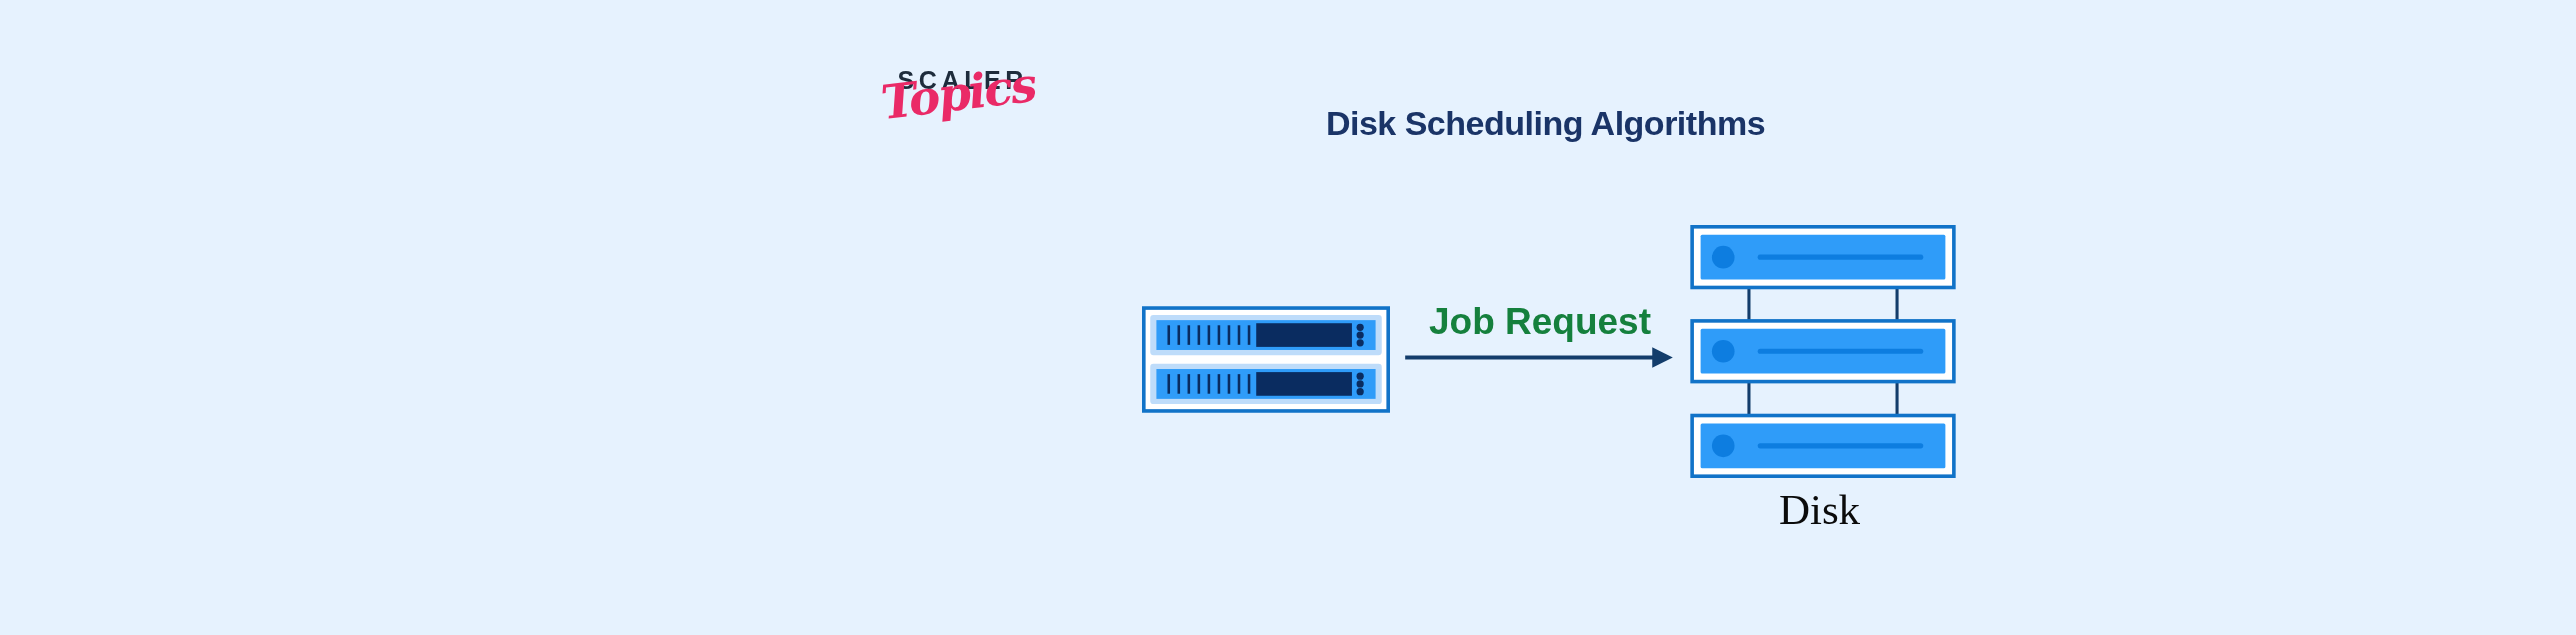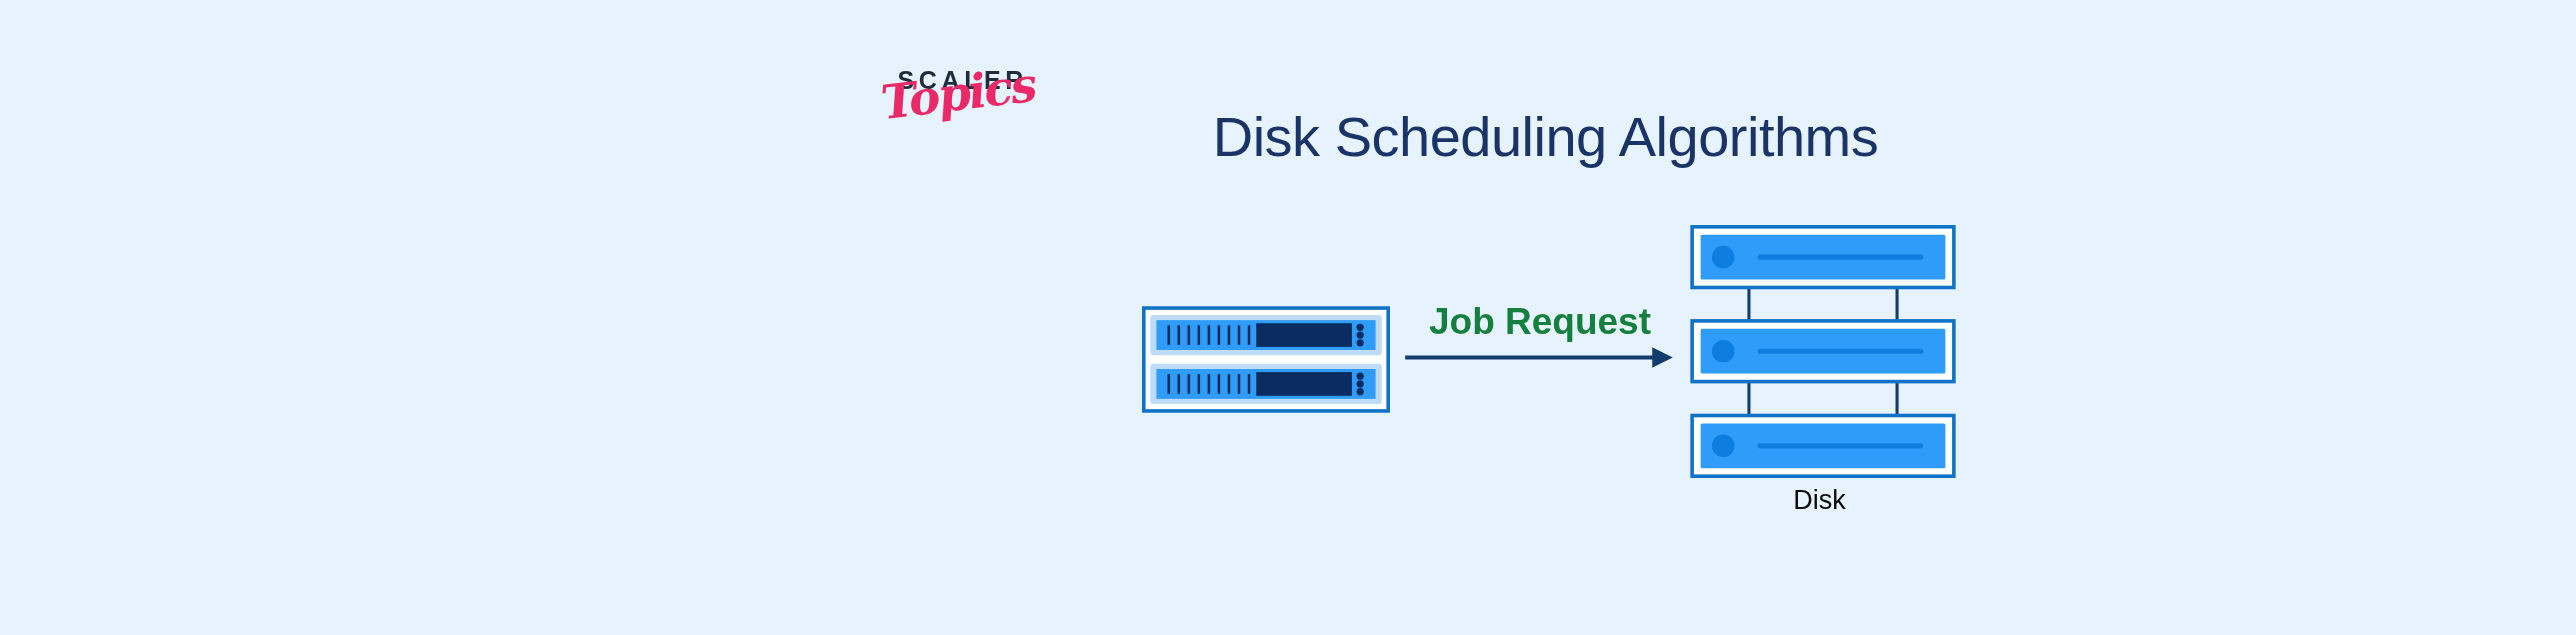--- a/index.html
+++ b/index.html
@@ -33,7 +33,7 @@
   
   .title-wrap { left: 1185px; top: 104px; width: 721px; text-align: center; }
   .title-text {
-    font-size: 56px; font-weight: 400; color: #1a3467;
+    font-size: 34px; font-weight: 700; color: #1a3467;
     letter-spacing: -0.5px;
   }
 

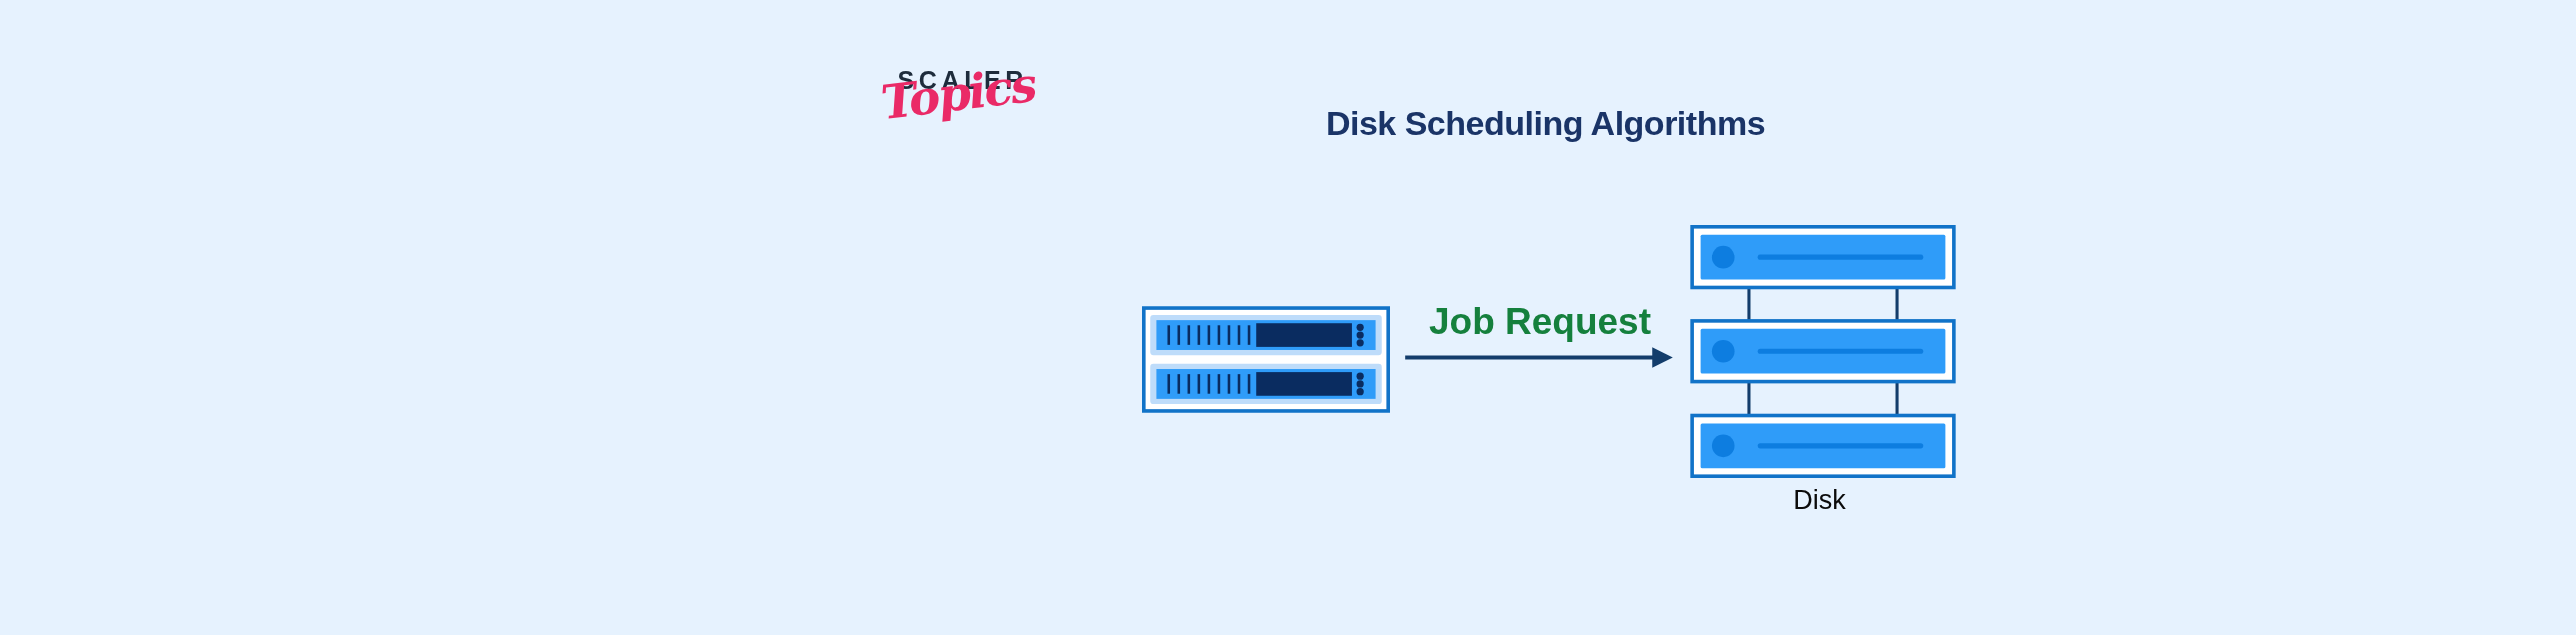--- a/index.html
+++ b/index.html
@@ -48,7 +48,7 @@
 
   
   .disk-label-wrap { left: 1737px; top: 485px; width: 165px; text-align: center; }
-  .disk-label-text { font-size: 27px; font-weight: 400; color: #0b0b0b; }
+  .disk-label-text { font-size: 43px; font-weight: 400; color: #0b0b0b; font-family: Liberation Serif, serif; }
 </style>
 </head>
 <body>

